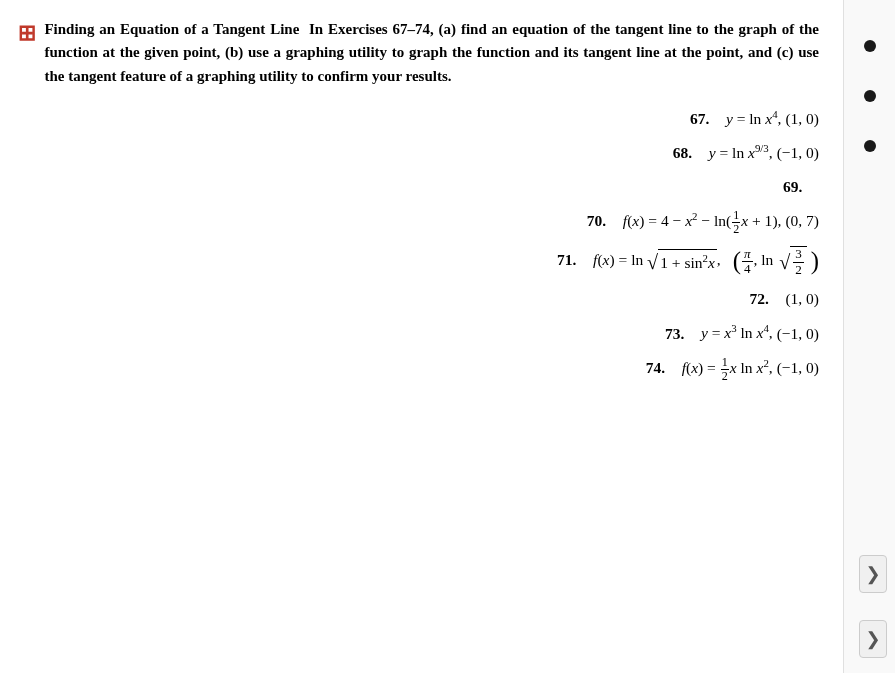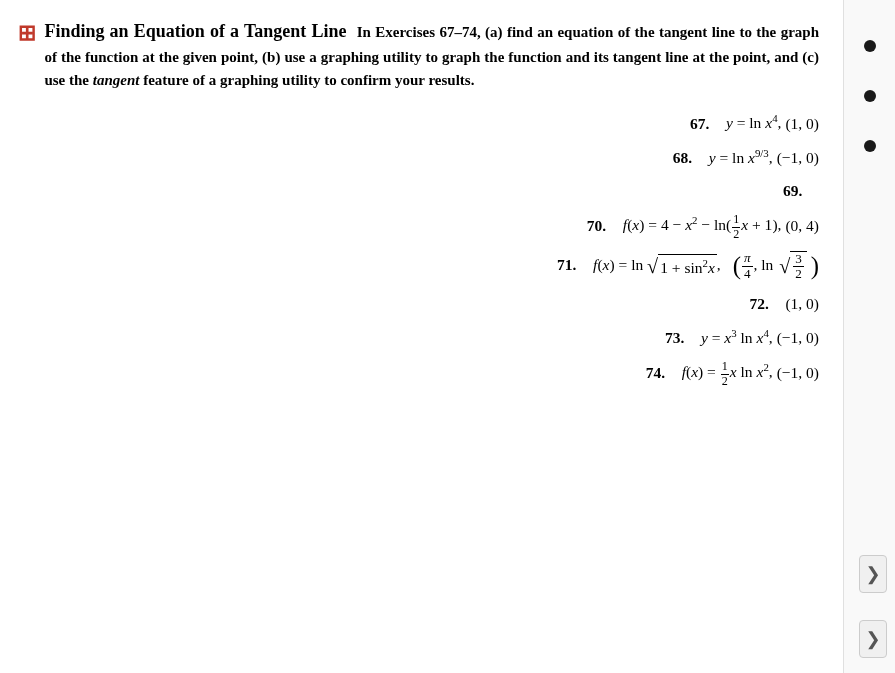--- a/index.html
+++ b/index.html
@@ -42,7 +42,7 @@
 
     .header-title {
       font-weight: bold;
-      font-size: 18px;
+      font-size: 15px;
     }
 
     .exercises-block {

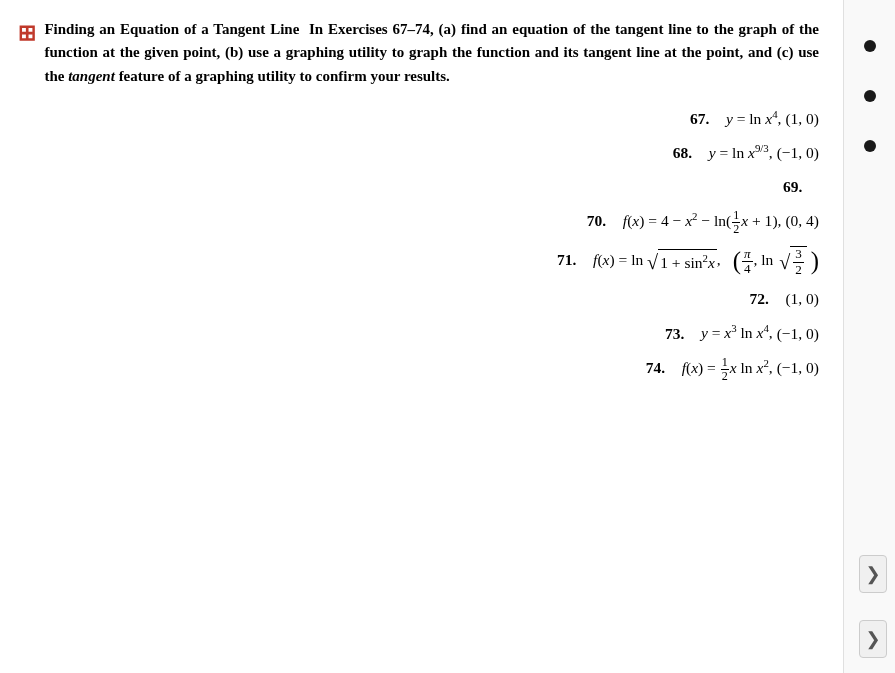--- a/index.html
+++ b/index.html
@@ -120,7 +120,6 @@
     }
 
     .italic-tangent {
-      font-style: italic;
       font-weight: bold;
       margin-top: 34px;
     }

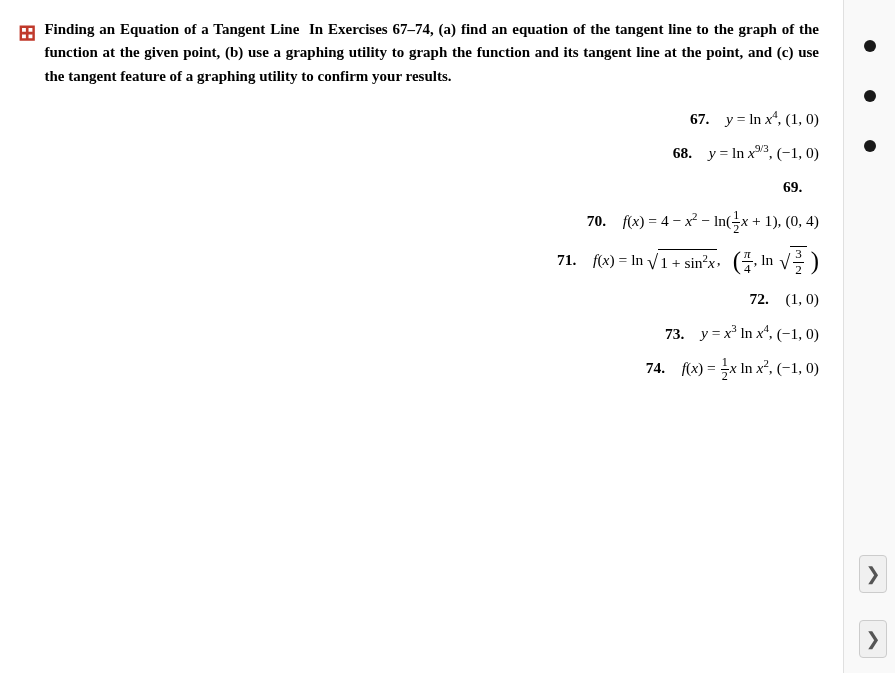--- a/index.html
+++ b/index.html
@@ -247,7 +247,7 @@
               <span class="n">1</span>
               <span class="d">2</span>
             </span><em>x</em> + 1<span style="font-style:normal">)</span>,</span>
-        <span class="point">(0, 4)</span>
+        <span class="point">(0, 7)</span>
       </span>
     </div>
 

